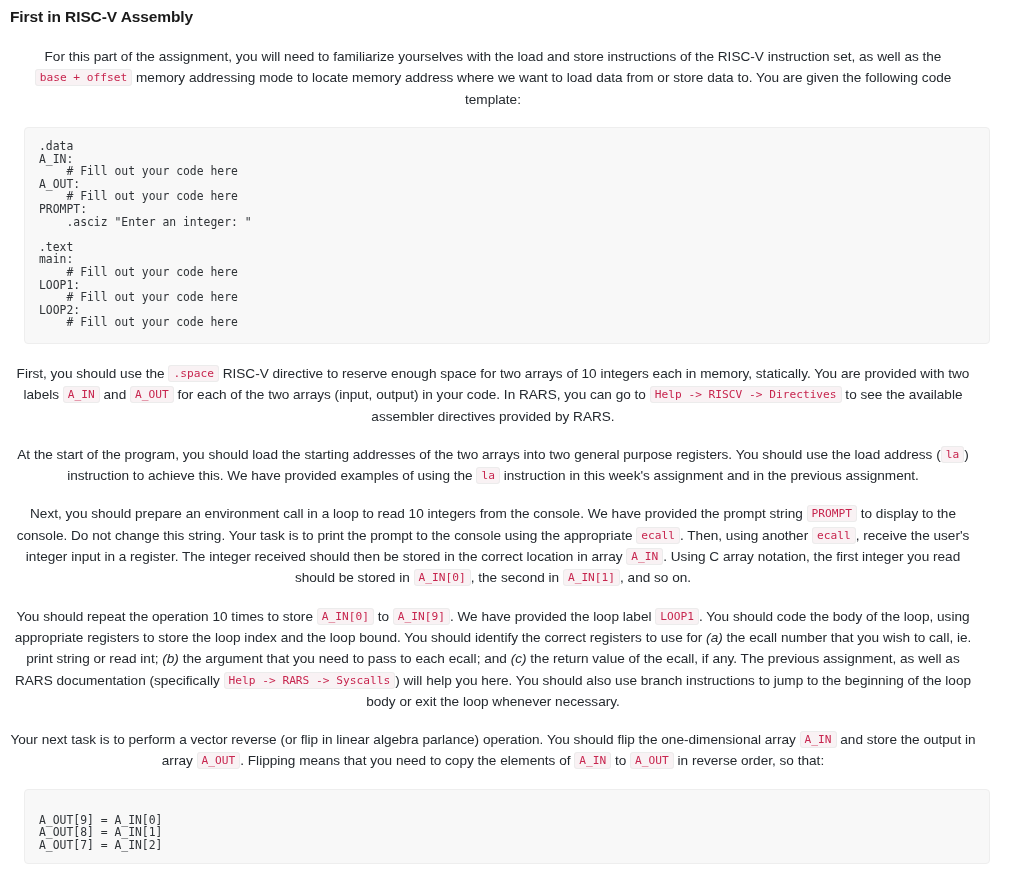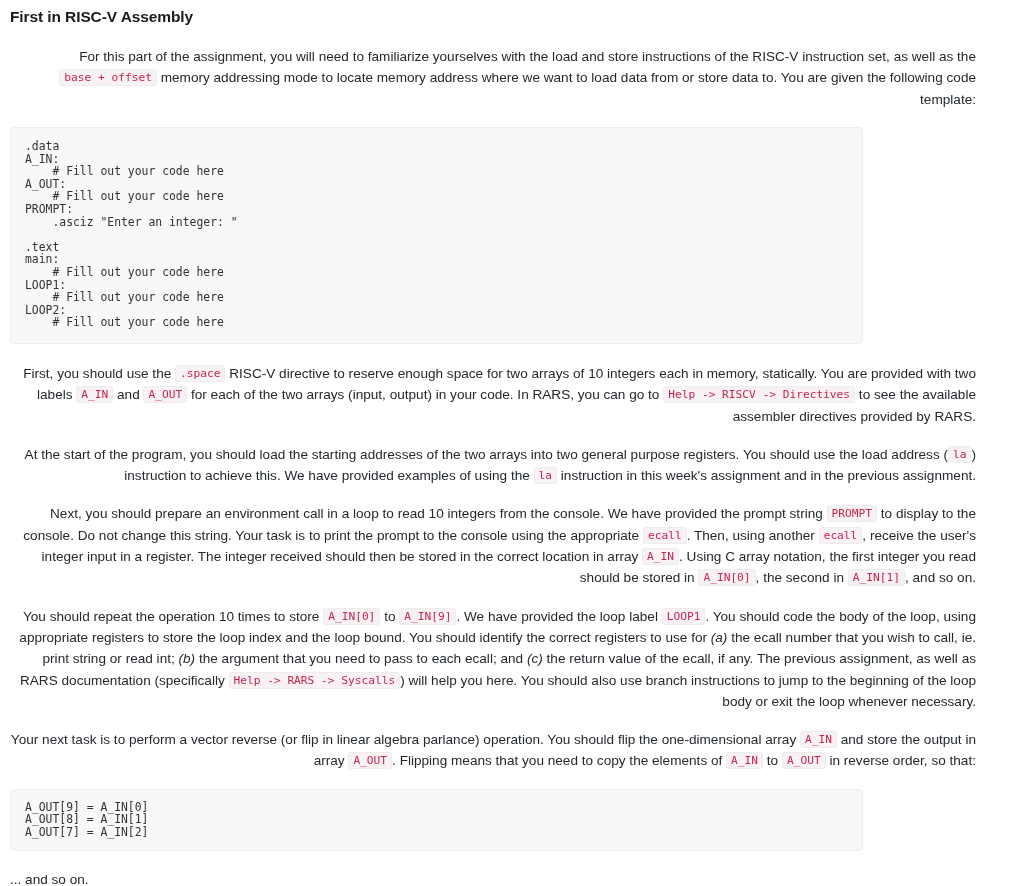--- a/index.html
+++ b/index.html
@@ -31,7 +31,7 @@
     line-height: 21.3px;
     margin: 0 0 17px 0;
     color: #24292e;
-    text-align: right;
+    text-align: center;
   }
 
   

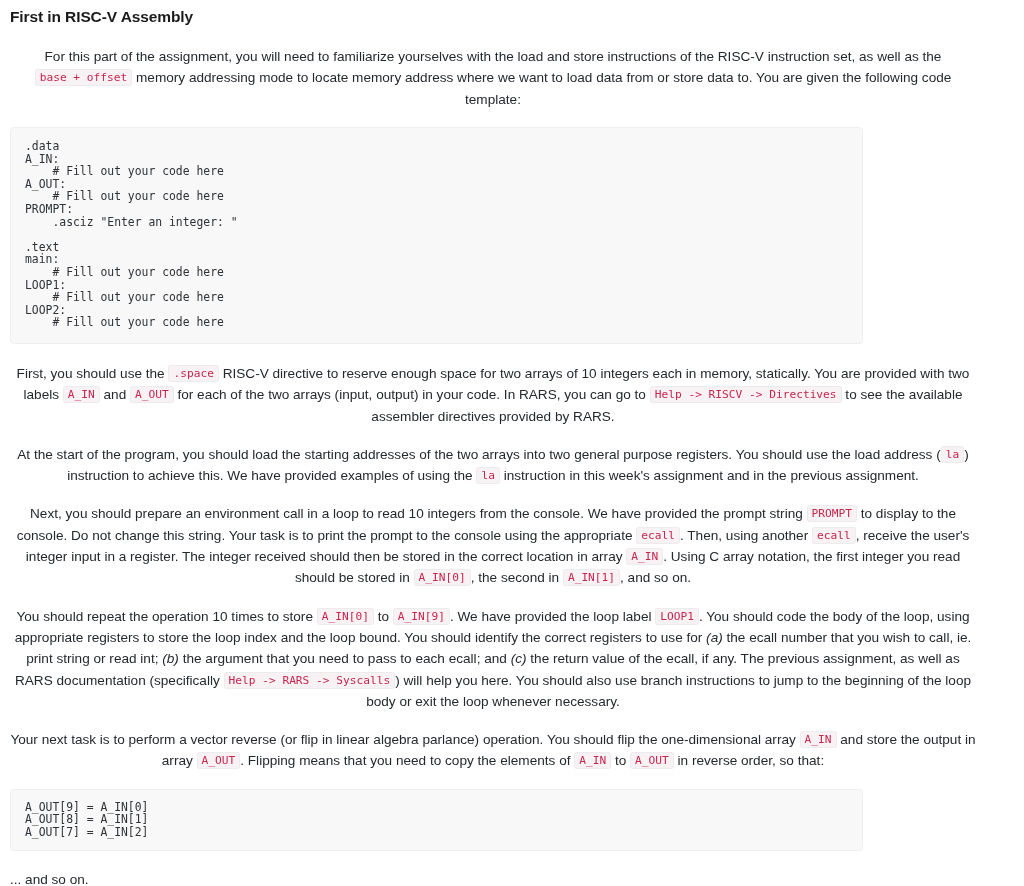--- a/index.html
+++ b/index.html
@@ -58,8 +58,8 @@
     background-color: #f8f8f8;
     border: 1px solid #eeeeee;
     border-radius: 4px;
-    width: 853px;
-    margin: 0 0 19px 0;
+    width: 966px;
+    margin: 0 0 19px 14px;
     padding: 12px 14px 14px 14px;
     overflow-x: auto;
     white-space: pre;

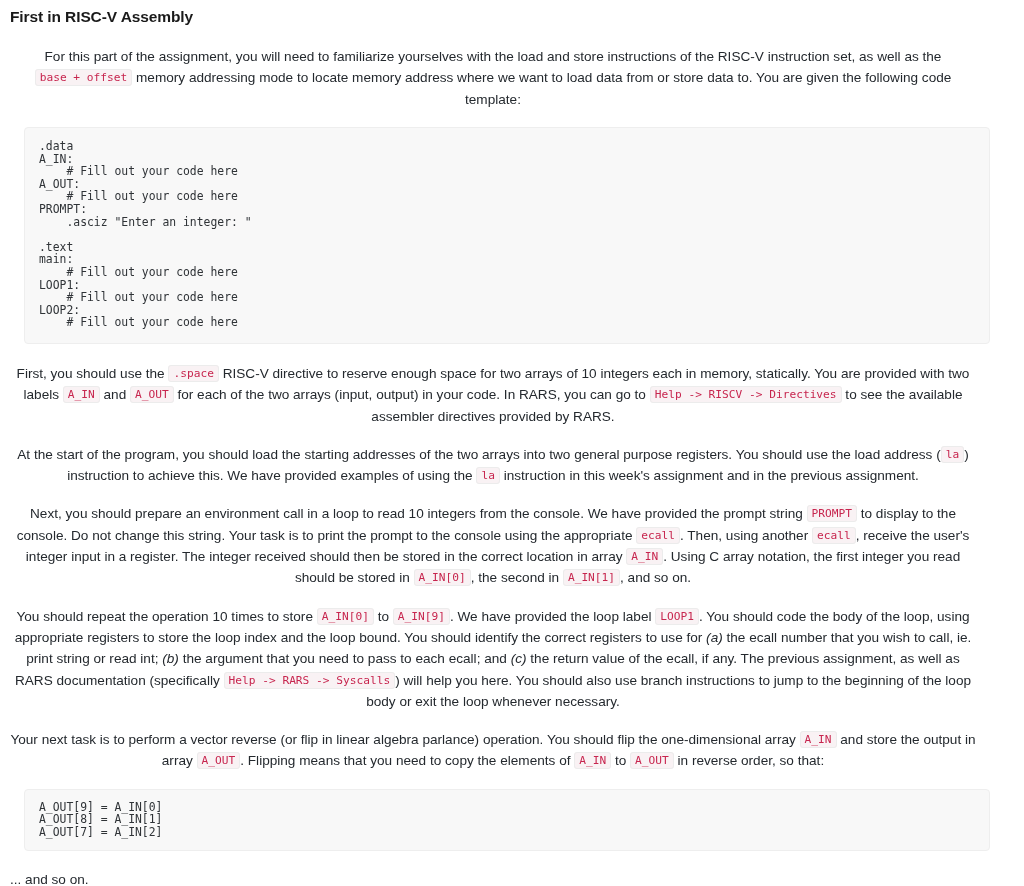--- a/index.html
+++ b/index.html
@@ -66,7 +66,7 @@
     tab-size: 4;
   }
   pre.codeblock.small {
-    padding: 11px 14px 12px 14px;
+    padding: 24px 14px 12px 14px;
     line-height: 12.6px;
     margin-bottom: 18px;
   }

